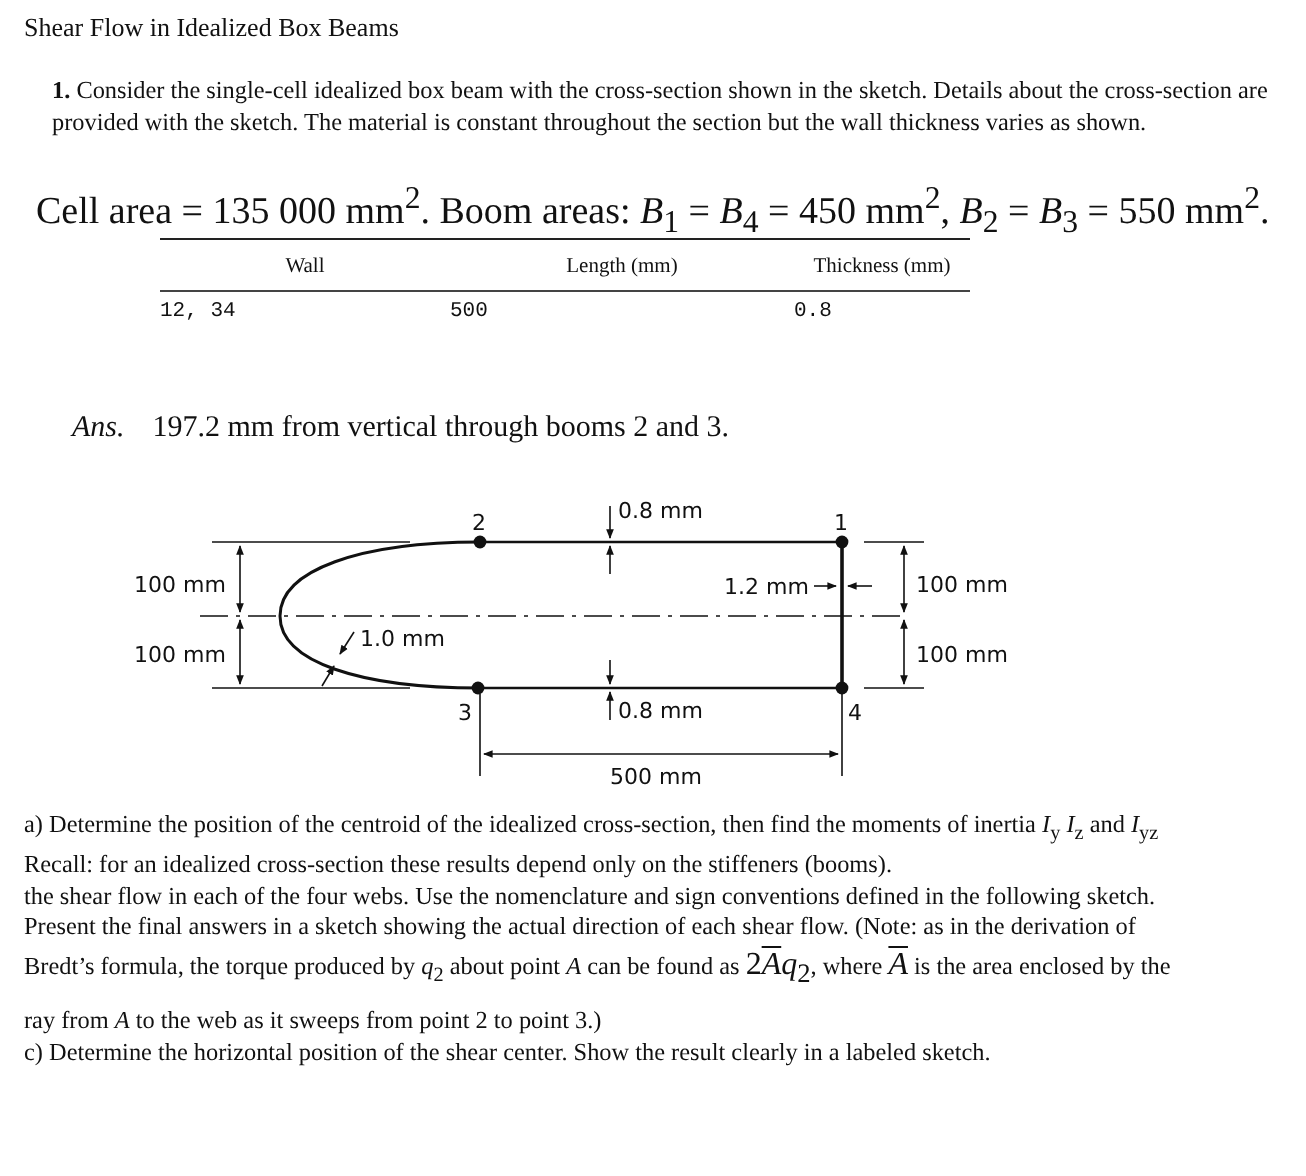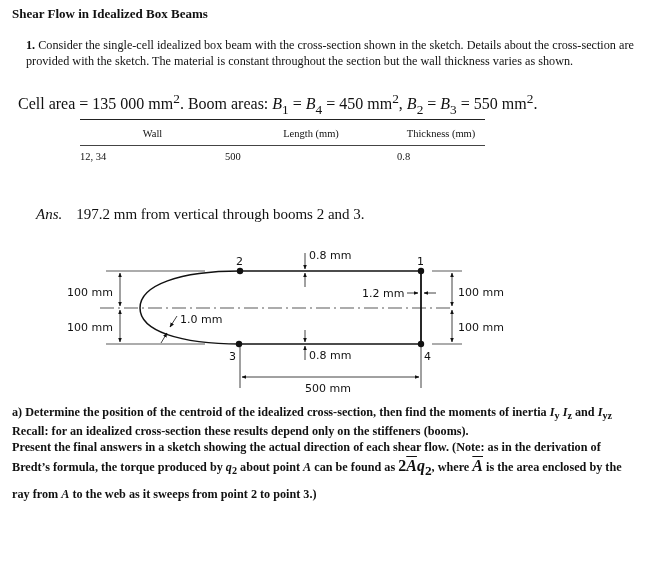--- a/index.html
+++ b/index.html
@@ -5,7 +5,7 @@
   html,body{margin:0;padding:0;background:#ffffff;}
   body{width:653px;height:588px;position:relative;overflow:hidden;font-family:"Liberation Serif",serif;color:#111;}
   .abs{position:absolute;}
-  .title{left:12px;top:6px;font-size:13px;font-weight:bold;}
+  .title{left:12px;top:6px;font-size:13px;font-weight:normal;}
   .p1{left:12px;top:38px;width:632px;font-size:12.2px;line-height:15.5px;margin-left:14px;}
   .p1 b{font-weight:bold;}
   .cell{left:18px;top:91px;font-size:16px;white-space:nowrap;}

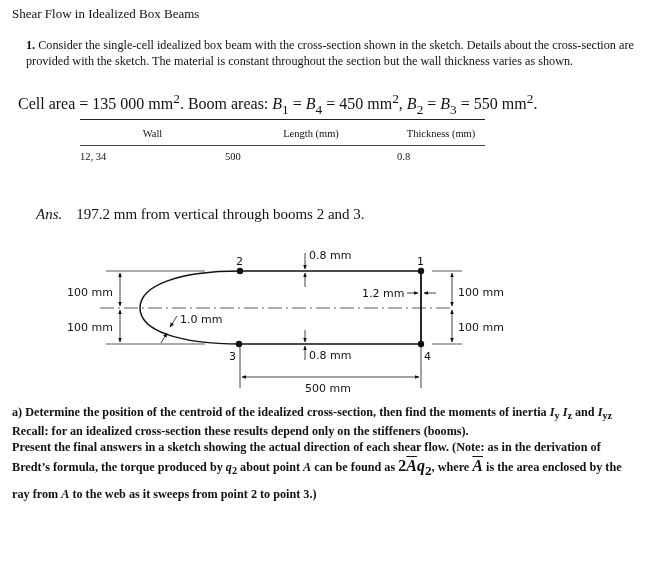--- a/index.html
+++ b/index.html
@@ -8,7 +8,7 @@
   .title{left:12px;top:6px;font-size:13px;font-weight:normal;}
   .p1{left:12px;top:38px;width:632px;font-size:12.2px;line-height:15.5px;margin-left:14px;}
   .p1 b{font-weight:bold;}
-  .cell{left:18px;top:91px;font-size:16px;white-space:nowrap;}
+  .cell{left:18px;top:91px;font-size:19px;white-space:nowrap;}
   .cell i{font-style:italic;}
   table.walls{position:absolute;left:80px;top:119px;width:405px;border-collapse:collapse;font-size:10.5px;line-height:11px;}
   table.walls th{font-weight:normal;text-align:center;padding:8px 0 6px 0;border-top:1.5px solid #222;border-bottom:1px solid #444;}

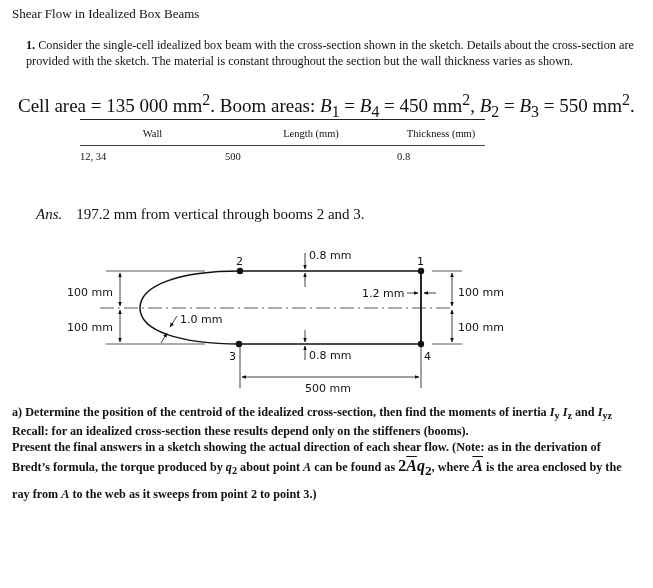--- a/index.html
+++ b/index.html
@@ -13,7 +13,7 @@
   table.walls{position:absolute;left:80px;top:119px;width:405px;border-collapse:collapse;font-size:10.5px;line-height:11px;}
   table.walls th{font-weight:normal;text-align:center;padding:8px 0 6px 0;border-top:1.5px solid #222;border-bottom:1px solid #444;}
   table.walls td{padding:0;}
-  table.walls tr.first td{padding-top:5px;}
+  table.walls tr.first td{padding-top:5px;font-family:Liberation Mono, monospace;}
   table.walls tr.last td{padding-bottom:4px;border-bottom:1.5px solid #222;}
   .ans{left:36px;top:206px;font-size:15px;white-space:nowrap;}
   .ans i{font-style:italic;margin-right:14px;}

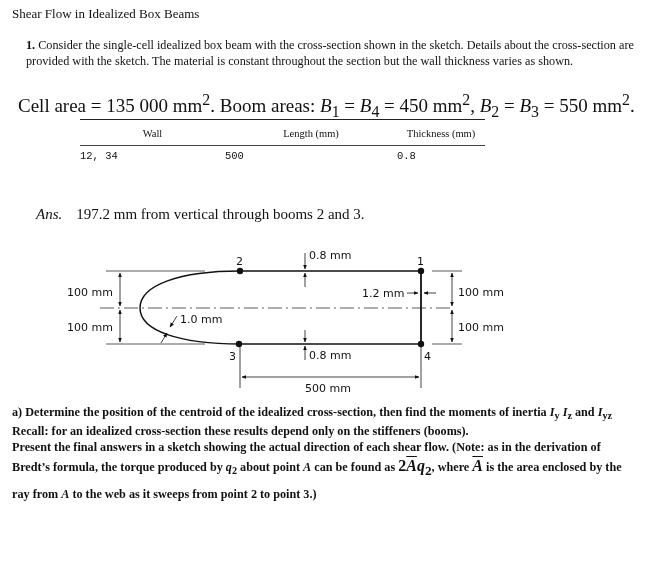--- a/index.html
+++ b/index.html
@@ -19,7 +19,7 @@
   .ans i{font-style:italic;margin-right:14px;}
   svg.diag{position:absolute;left:0;top:240px;}
   .dlabel{font-family:"DejaVu Sans",sans-serif;font-size:11px;fill:#111;}
-  .q{left:12px;top:405px;width:636px;font-size:12.2px;line-height:15.6px;font-weight:bold;}
+  .q{left:12px;top:405px;width:636px;font-size:12.2px;line-height:15.6px;}
   .q .line{display:block;white-space:nowrap;}
   .q i{font-style:italic;}
   .bigeq{font-size:16px;}

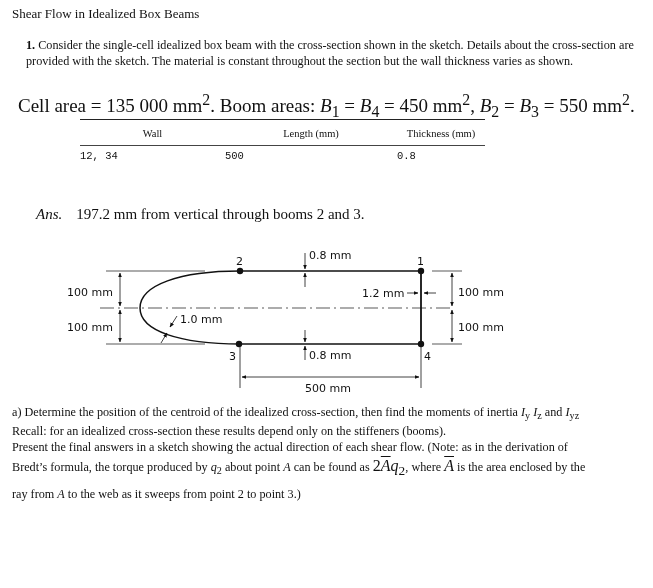--- a/index.html
+++ b/index.html
@@ -122,6 +122,7 @@
 <div class="abs q">
   <span class="line"><span>a)  Determine the position of the centroid of the idealized cross-section, then find the moments of inertia </span><i>I</i><sub>y</sub> <i>I</i><sub>z</sub><span> and </span><i>I</i><sub>yz</sub></span>
   <span class="line">Recall:  for an idealized cross-section these results depend only on the stiffeners (booms).</span>
+  <span class="line">the shear flow in each of the four webs.  Use the nomenclature and sign conventions defined in the following sketch.</span>
   <span class="line">Present the final answers in a sketch showing the actual direction of each shear flow.  (Note:  as in the derivation of</span>
   <span class="line" style="line-height:22px"><span>Bredt’s formula, the torque produced by </span><i>q</i><sub>2</sub><span> about point </span><i>A</i><span> can be found as </span><span class="bigeq"><span>2</span><i class="ov">A</i><i>q</i><sub>2</sub></span><span>, where  </span><i class="ov bigeq">A</i><span> is the area enclosed by the</span></span>
   <span class="line" style="margin-top:4px"><span>ray from </span><i>A</i><span> to the web as it sweeps from point 2 to point 3.)</span></span>

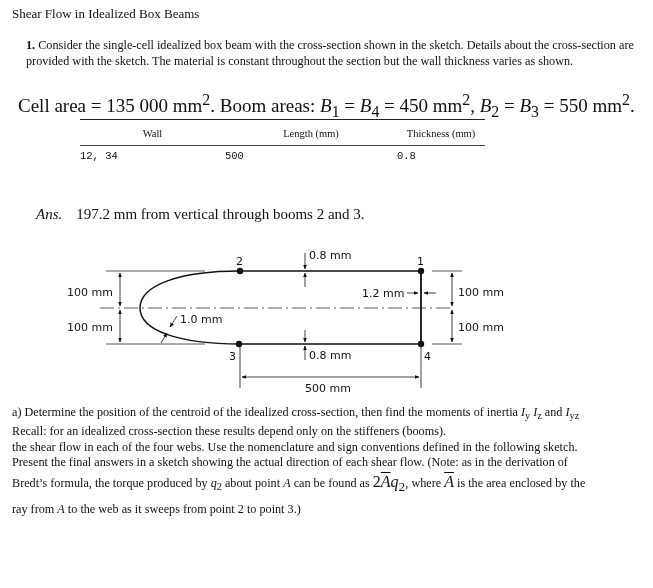--- a/index.html
+++ b/index.html
@@ -126,6 +126,7 @@
   <span class="line">Present the final answers in a sketch showing the actual direction of each shear flow.  (Note:  as in the derivation of</span>
   <span class="line" style="line-height:22px"><span>Bredt’s formula, the torque produced by </span><i>q</i><sub>2</sub><span> about point </span><i>A</i><span> can be found as </span><span class="bigeq"><span>2</span><i class="ov">A</i><i>q</i><sub>2</sub></span><span>, where  </span><i class="ov bigeq">A</i><span> is the area enclosed by the</span></span>
   <span class="line" style="margin-top:4px"><span>ray from </span><i>A</i><span> to the web as it sweeps from point 2 to point 3.)</span></span>
+  <span class="line">c)  Determine the horizontal position of the shear center.  Show the result clearly in a labeled sketch.</span>
 </div>
 
 </body></html>

